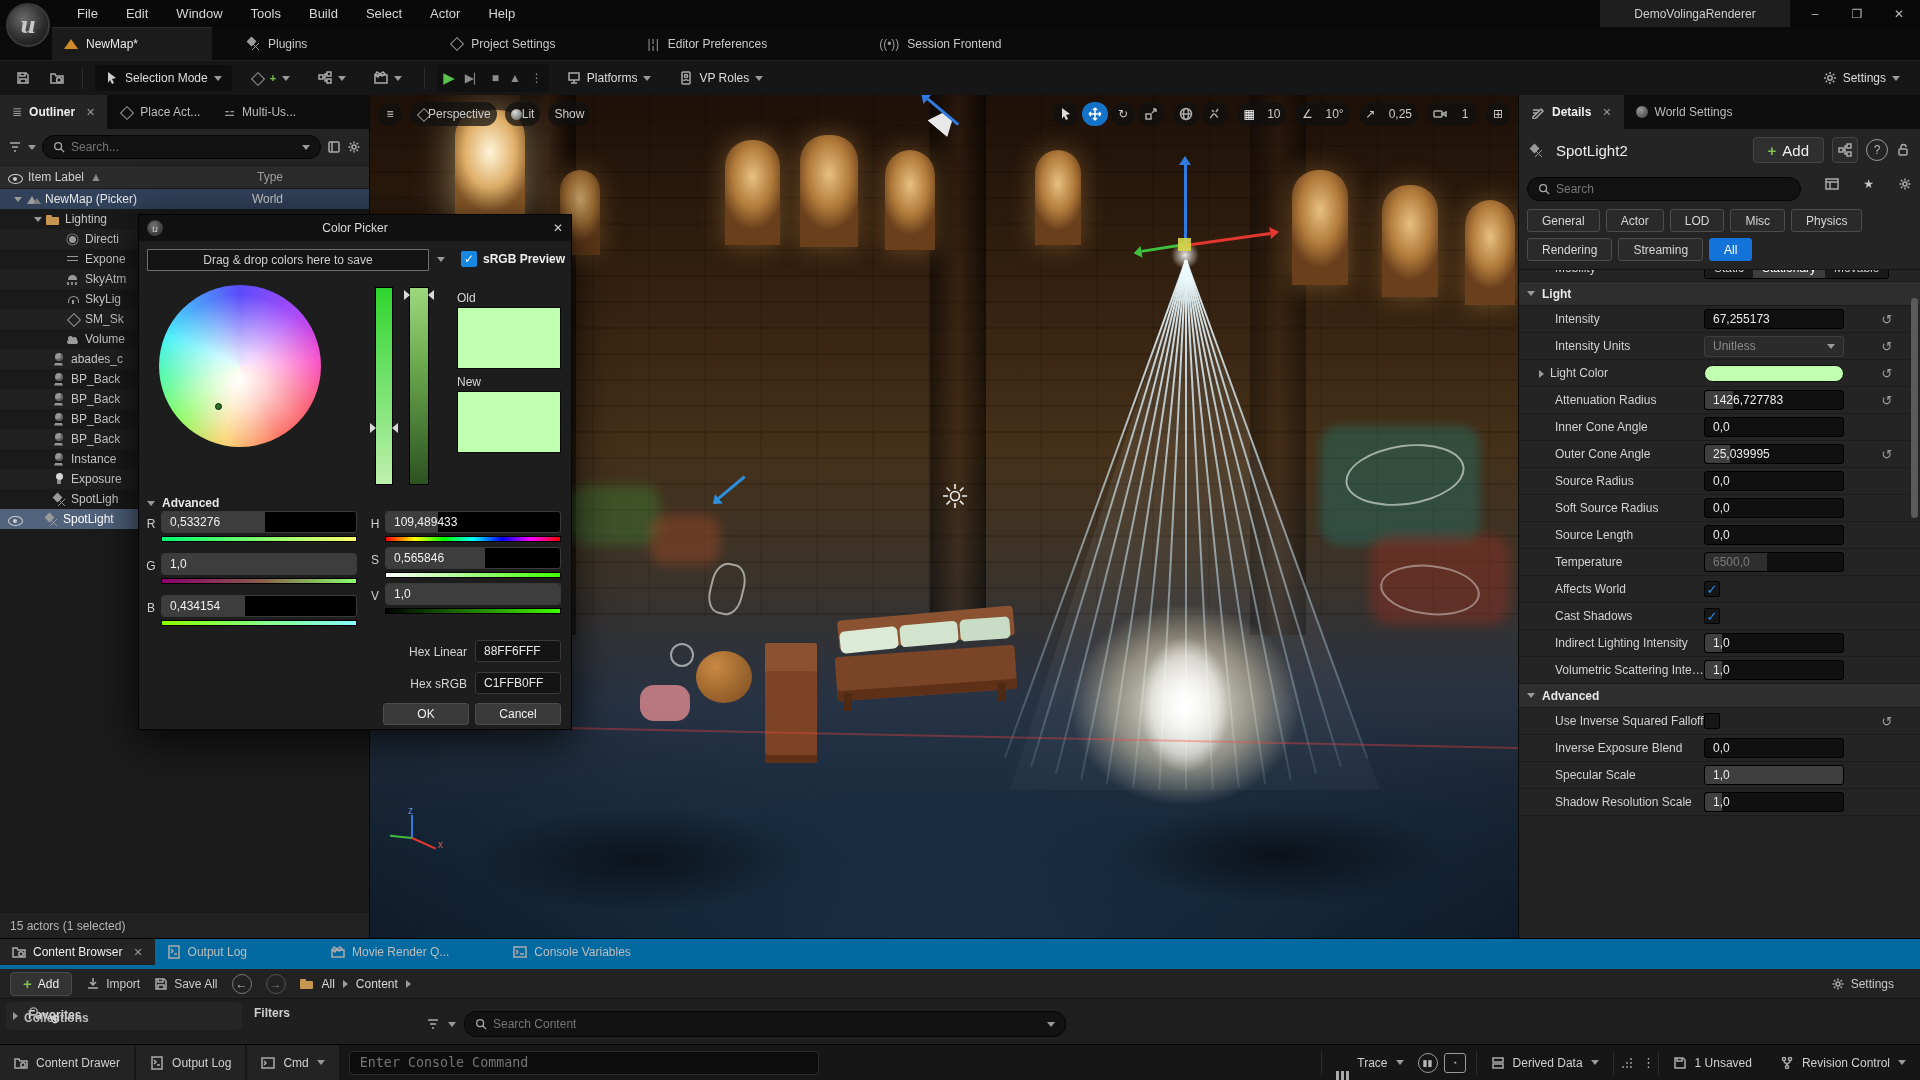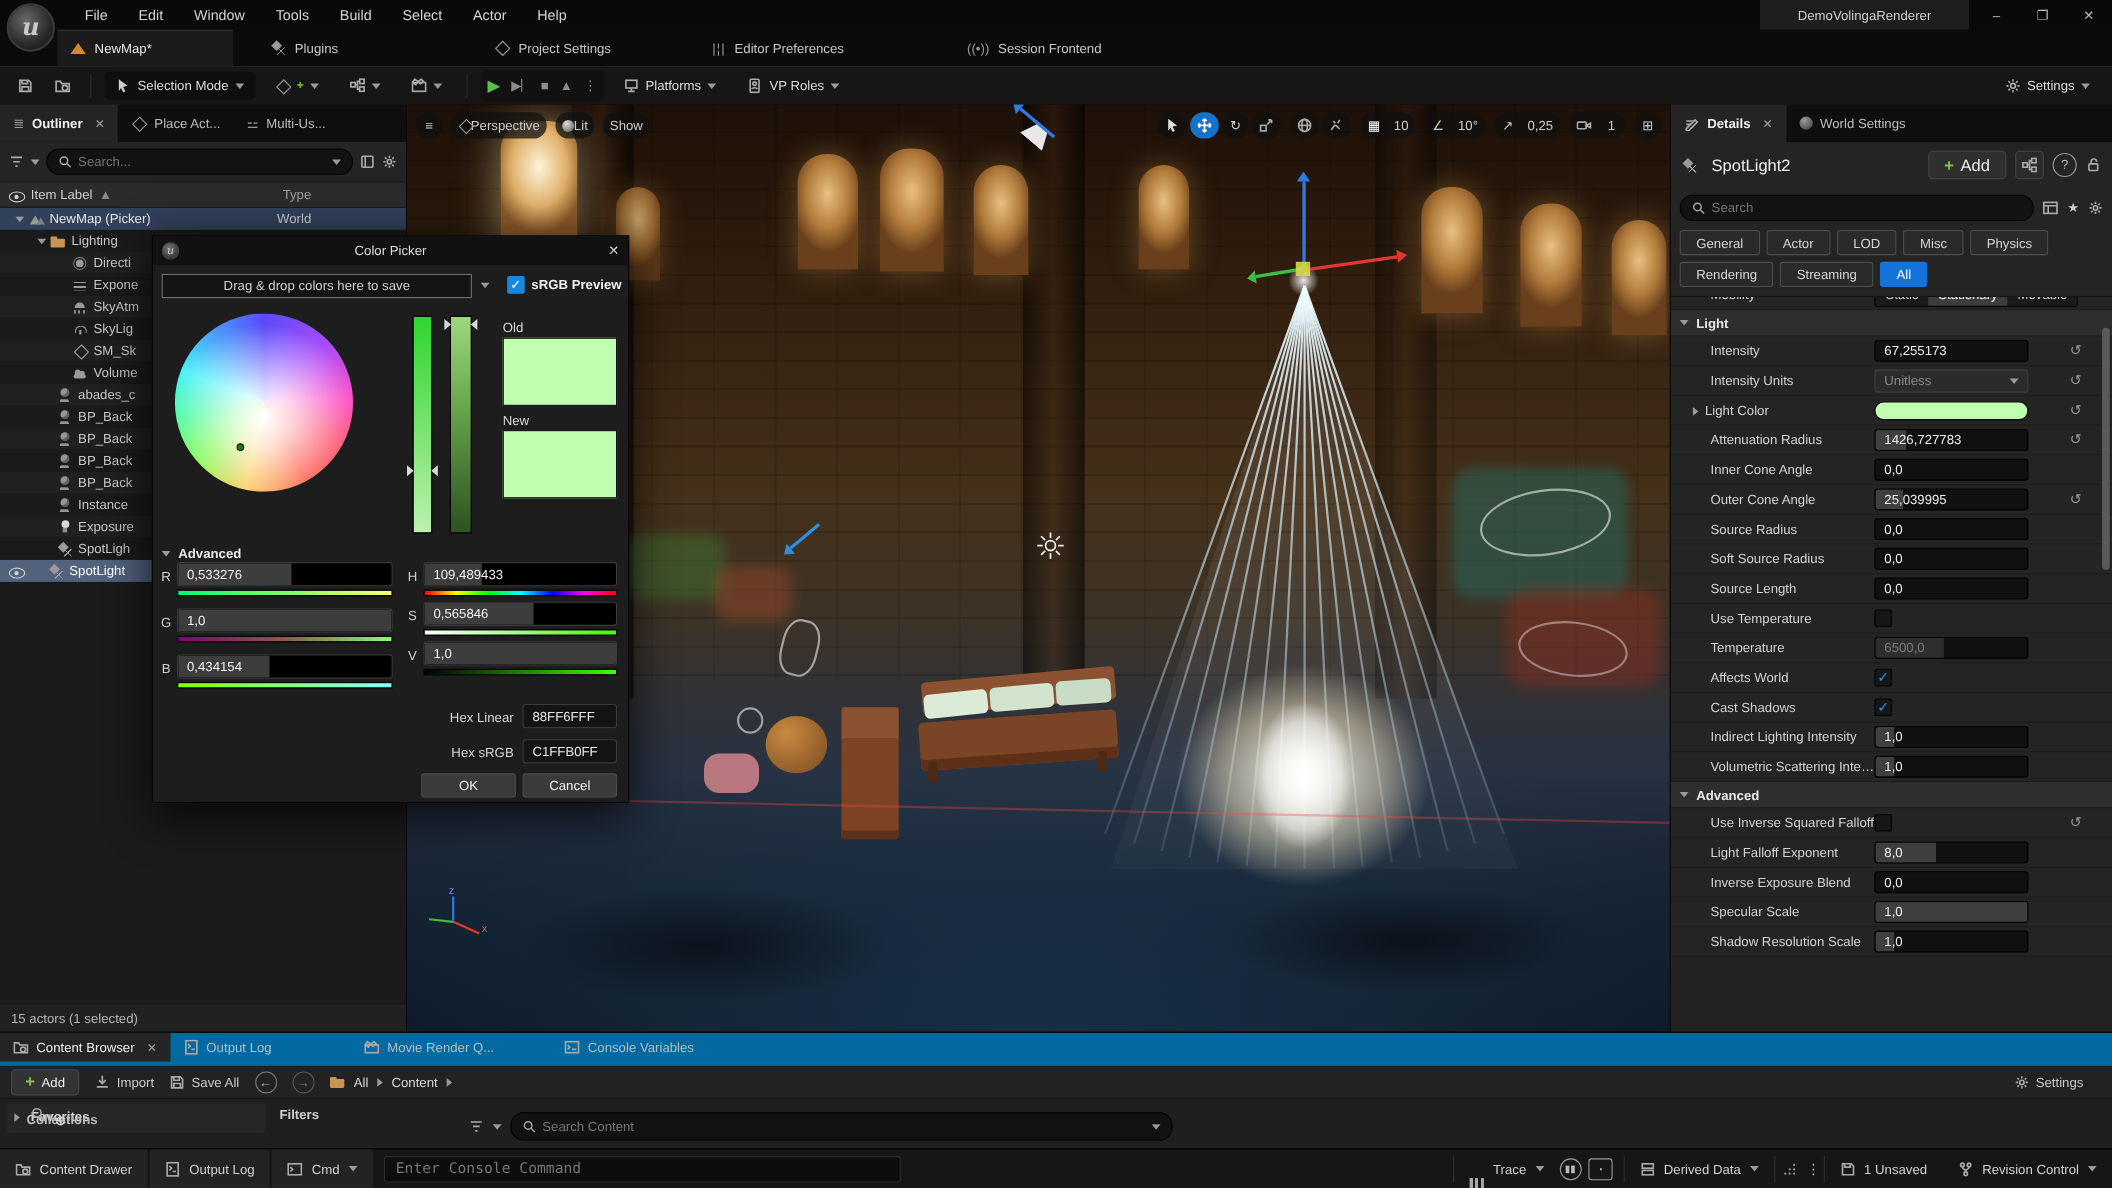--- a/index.html
+++ b/index.html
@@ -128,7 +128,7 @@
   .comp-row.sel{background:#50627c;color:#fff}
   .comp-row.child{padding-left:30px;color:#d0d0d0}
   .editcpp{margin-left:auto;color:#c9c9c9;border-bottom:1px dashed #8a8a8a;cursor:pointer}
-  .det-search{display:flex;align-items:center;gap:8px;padding:6px 8px}
+  .det-search{display:flex;align-items:flex-start;gap:24px;padding:6px 8px}
   .chips{display:flex;flex-wrap:wrap;gap:6px;padding:2px 8px 8px}
   .chip{height:23px;display:flex;align-items:center;padding:0 14px;background:#2a2a2a;border:1px solid #4d4d4d;border-radius:3px;color:#d6d6d6;cursor:pointer}
   .chip.on{background:#1473d8;border-color:#1473d8;color:#fff}

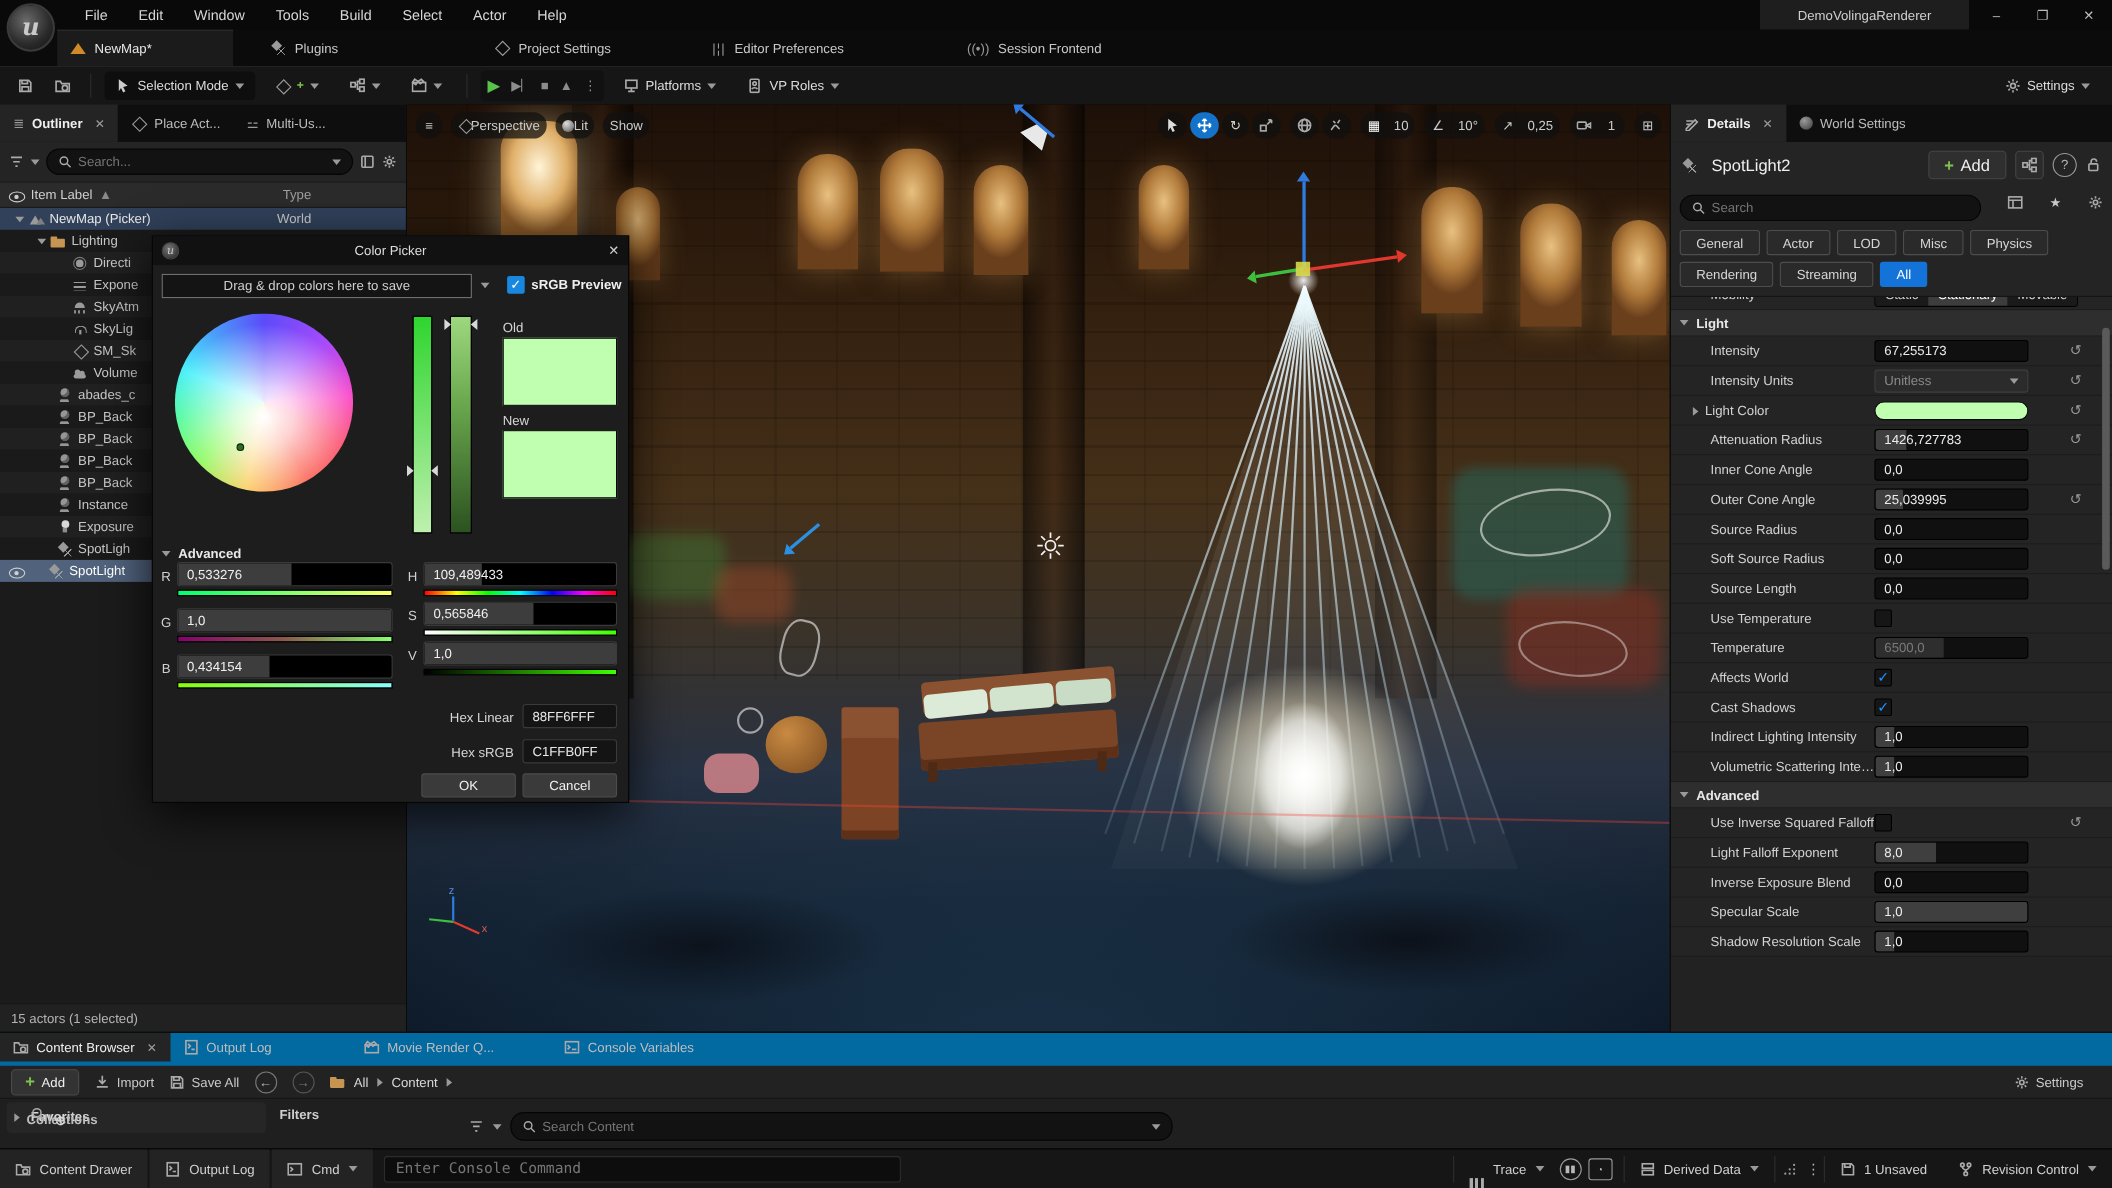--- a/index.html
+++ b/index.html
@@ -807,13 +807,6 @@
           <div class="rst"></div>
         </div>
         <div class="prow">
-          <div class="lbl">Use Temperature</div>
-          <div class="valc">
-              <div class="cbox"></div>
-            </div>
-          <div class="rst"></div>
-        </div>
-        <div class="prow">
           <div class="lbl">Temperature</div>
           <div class="valc">
               <div class="nbox dis">

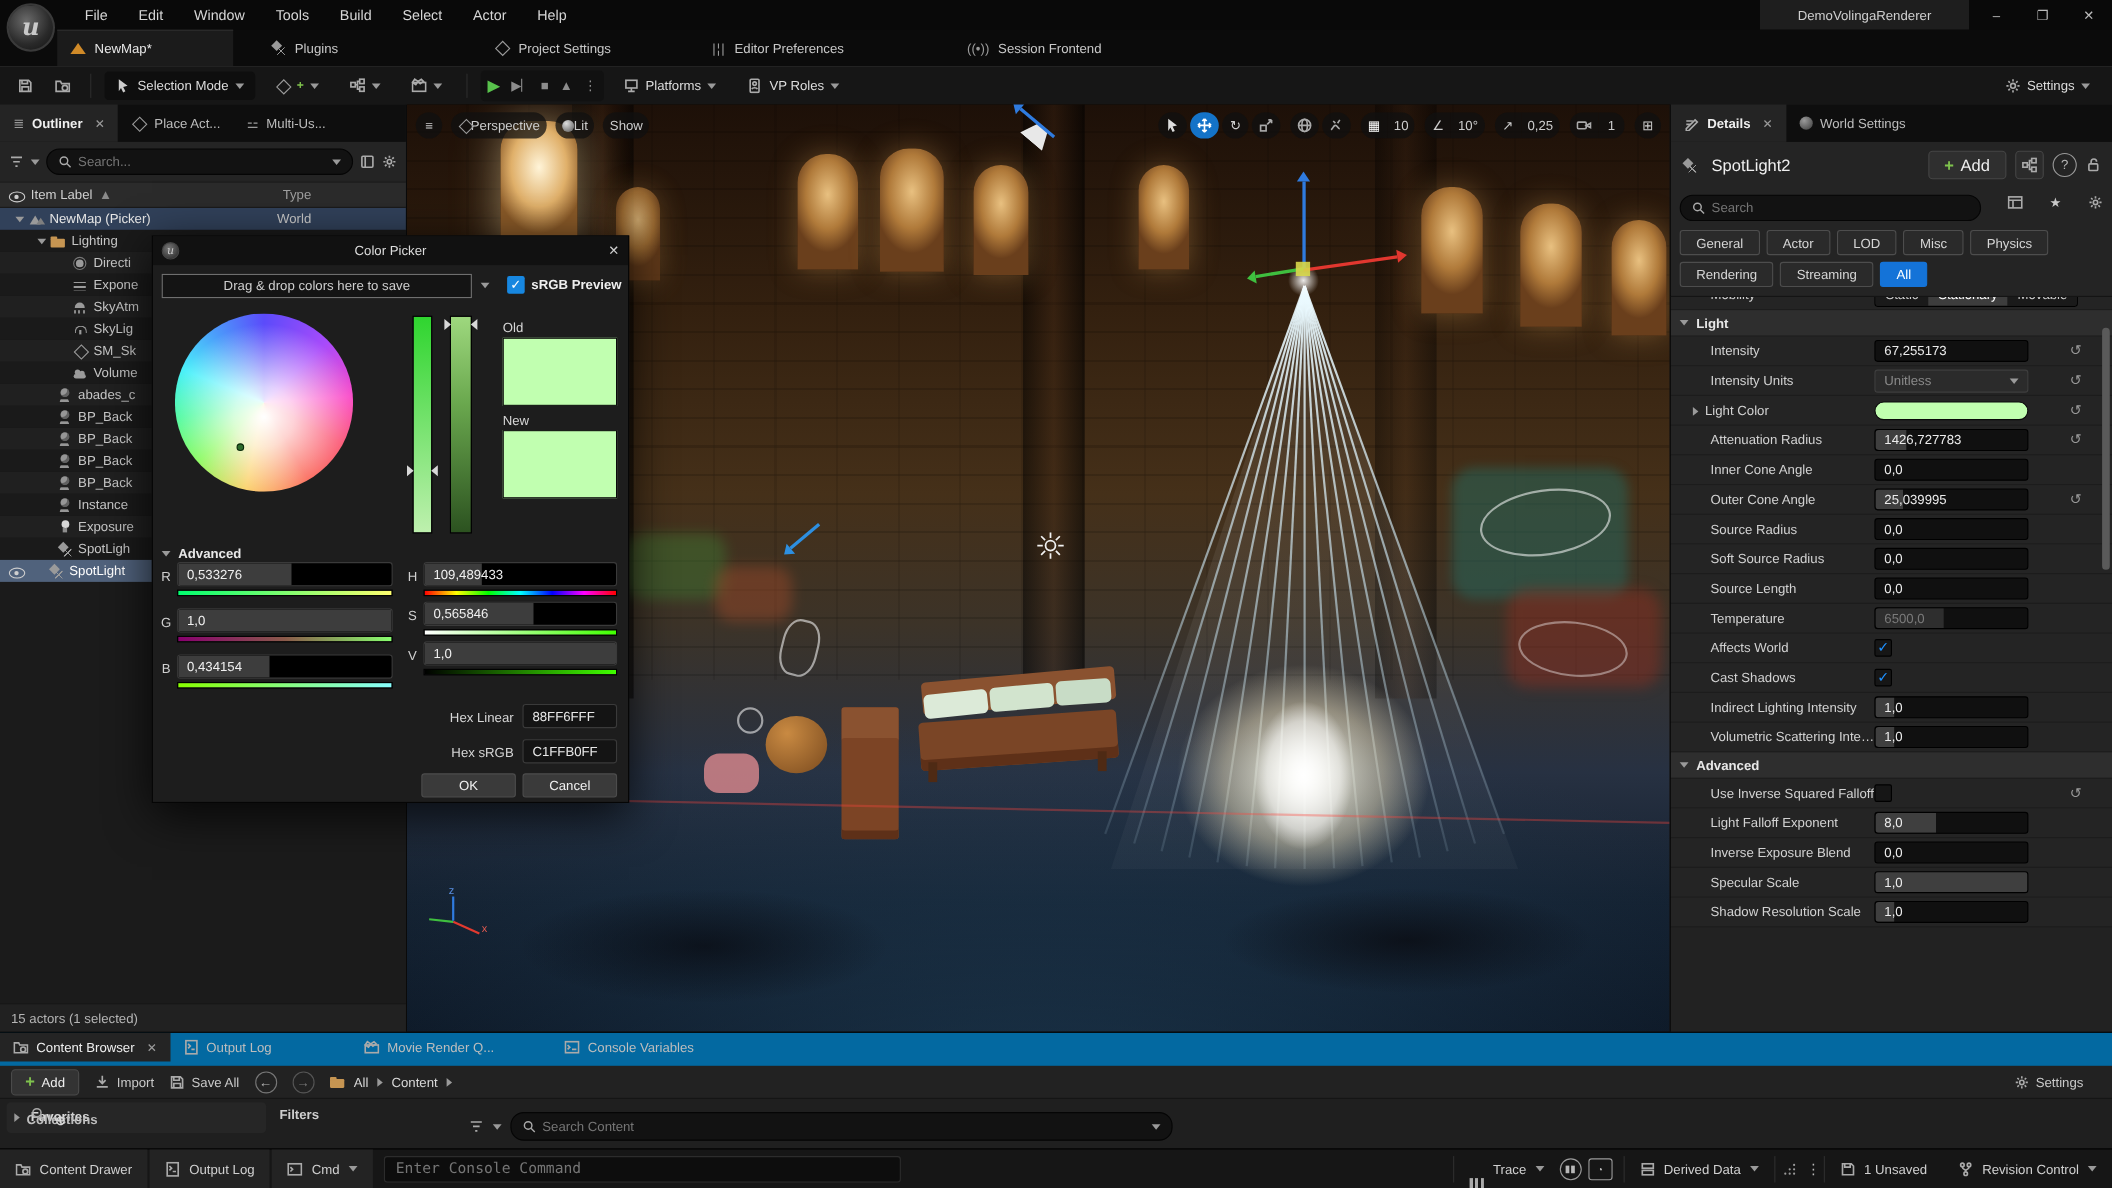--- a/index.html
+++ b/index.html
@@ -864,16 +864,6 @@
           <div class="rst">↺</div>
         </div>
         <div class="prow">
-          <div class="lbl">Light Falloff Exponent</div>
-          <div class="valc">
-              <div class="nbox">
-                <div class="fill" style="width:40%"></div>
-                <span>8,0</span>
-              </div>
-            </div>
-          <div class="rst"></div>
-        </div>
-        <div class="prow">
           <div class="lbl">Inverse Exposure Blend</div>
           <div class="valc">
               <div class="nbox">

